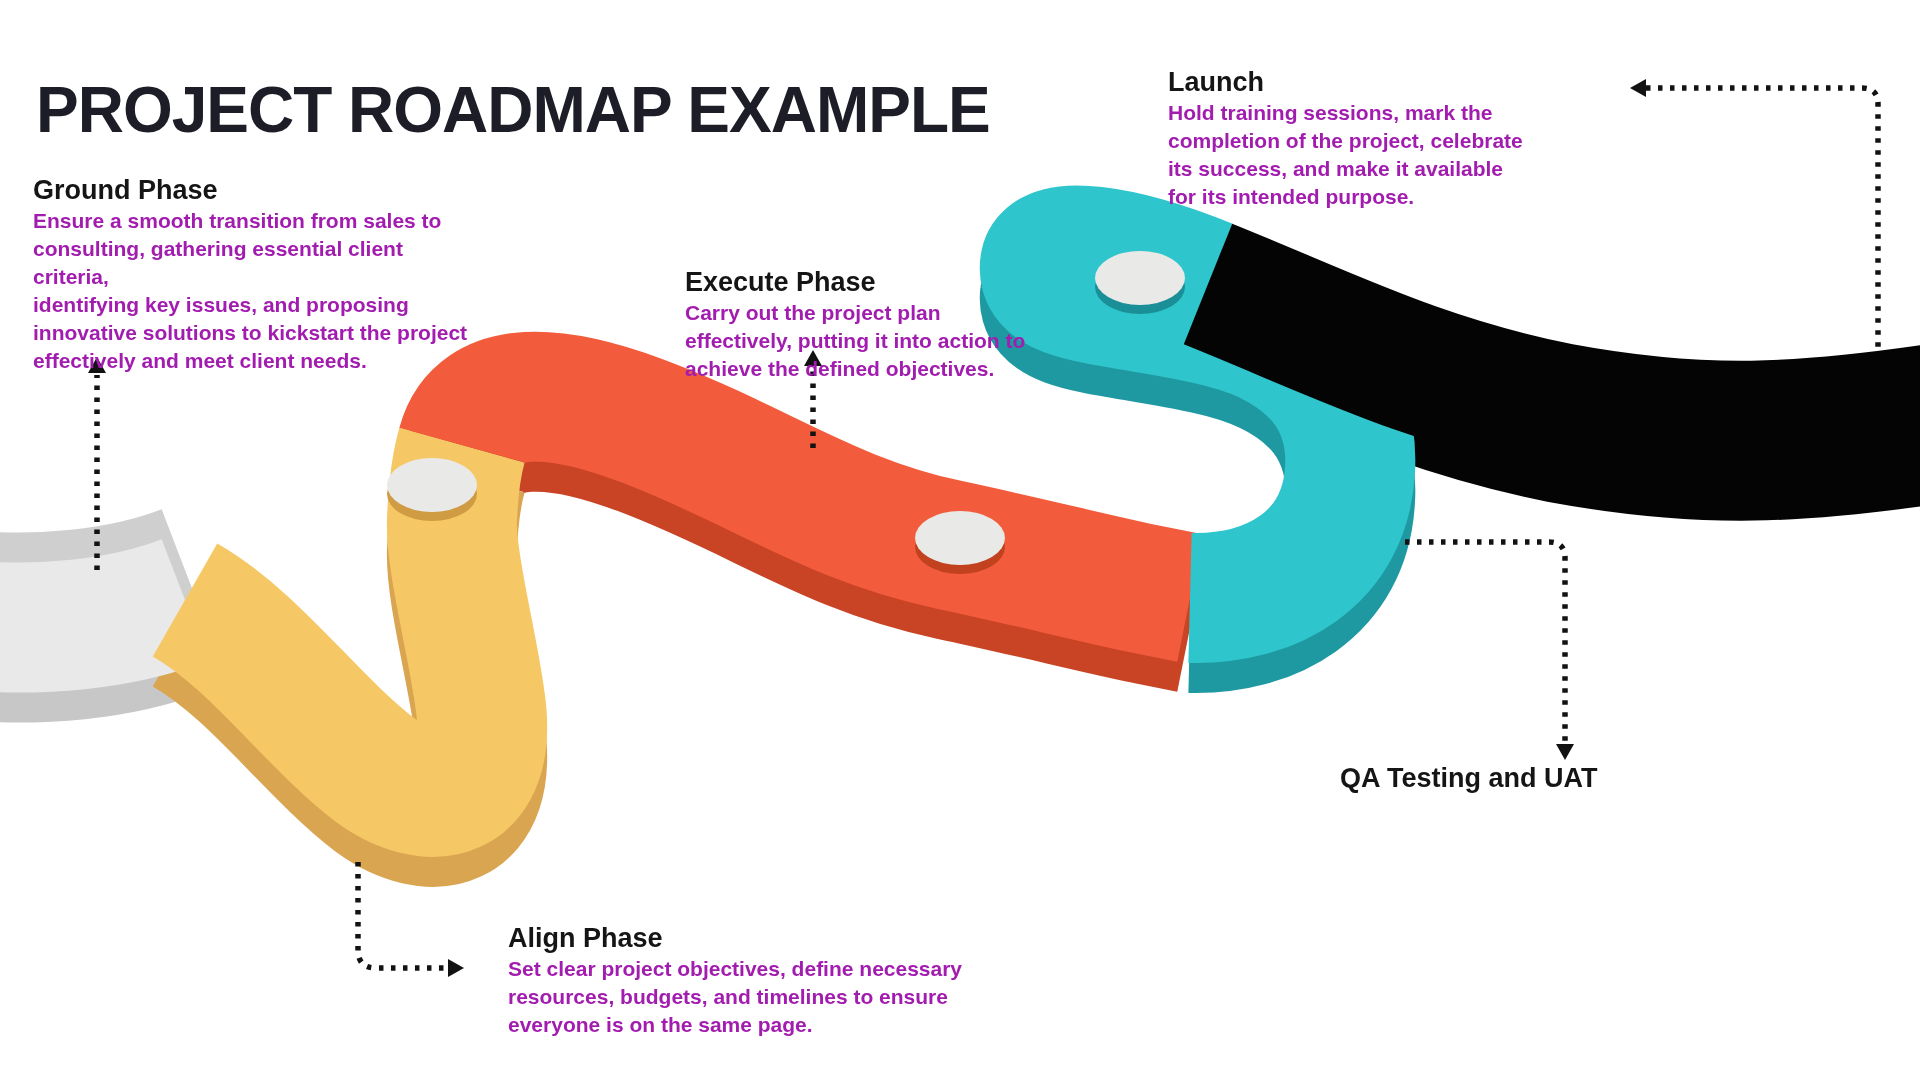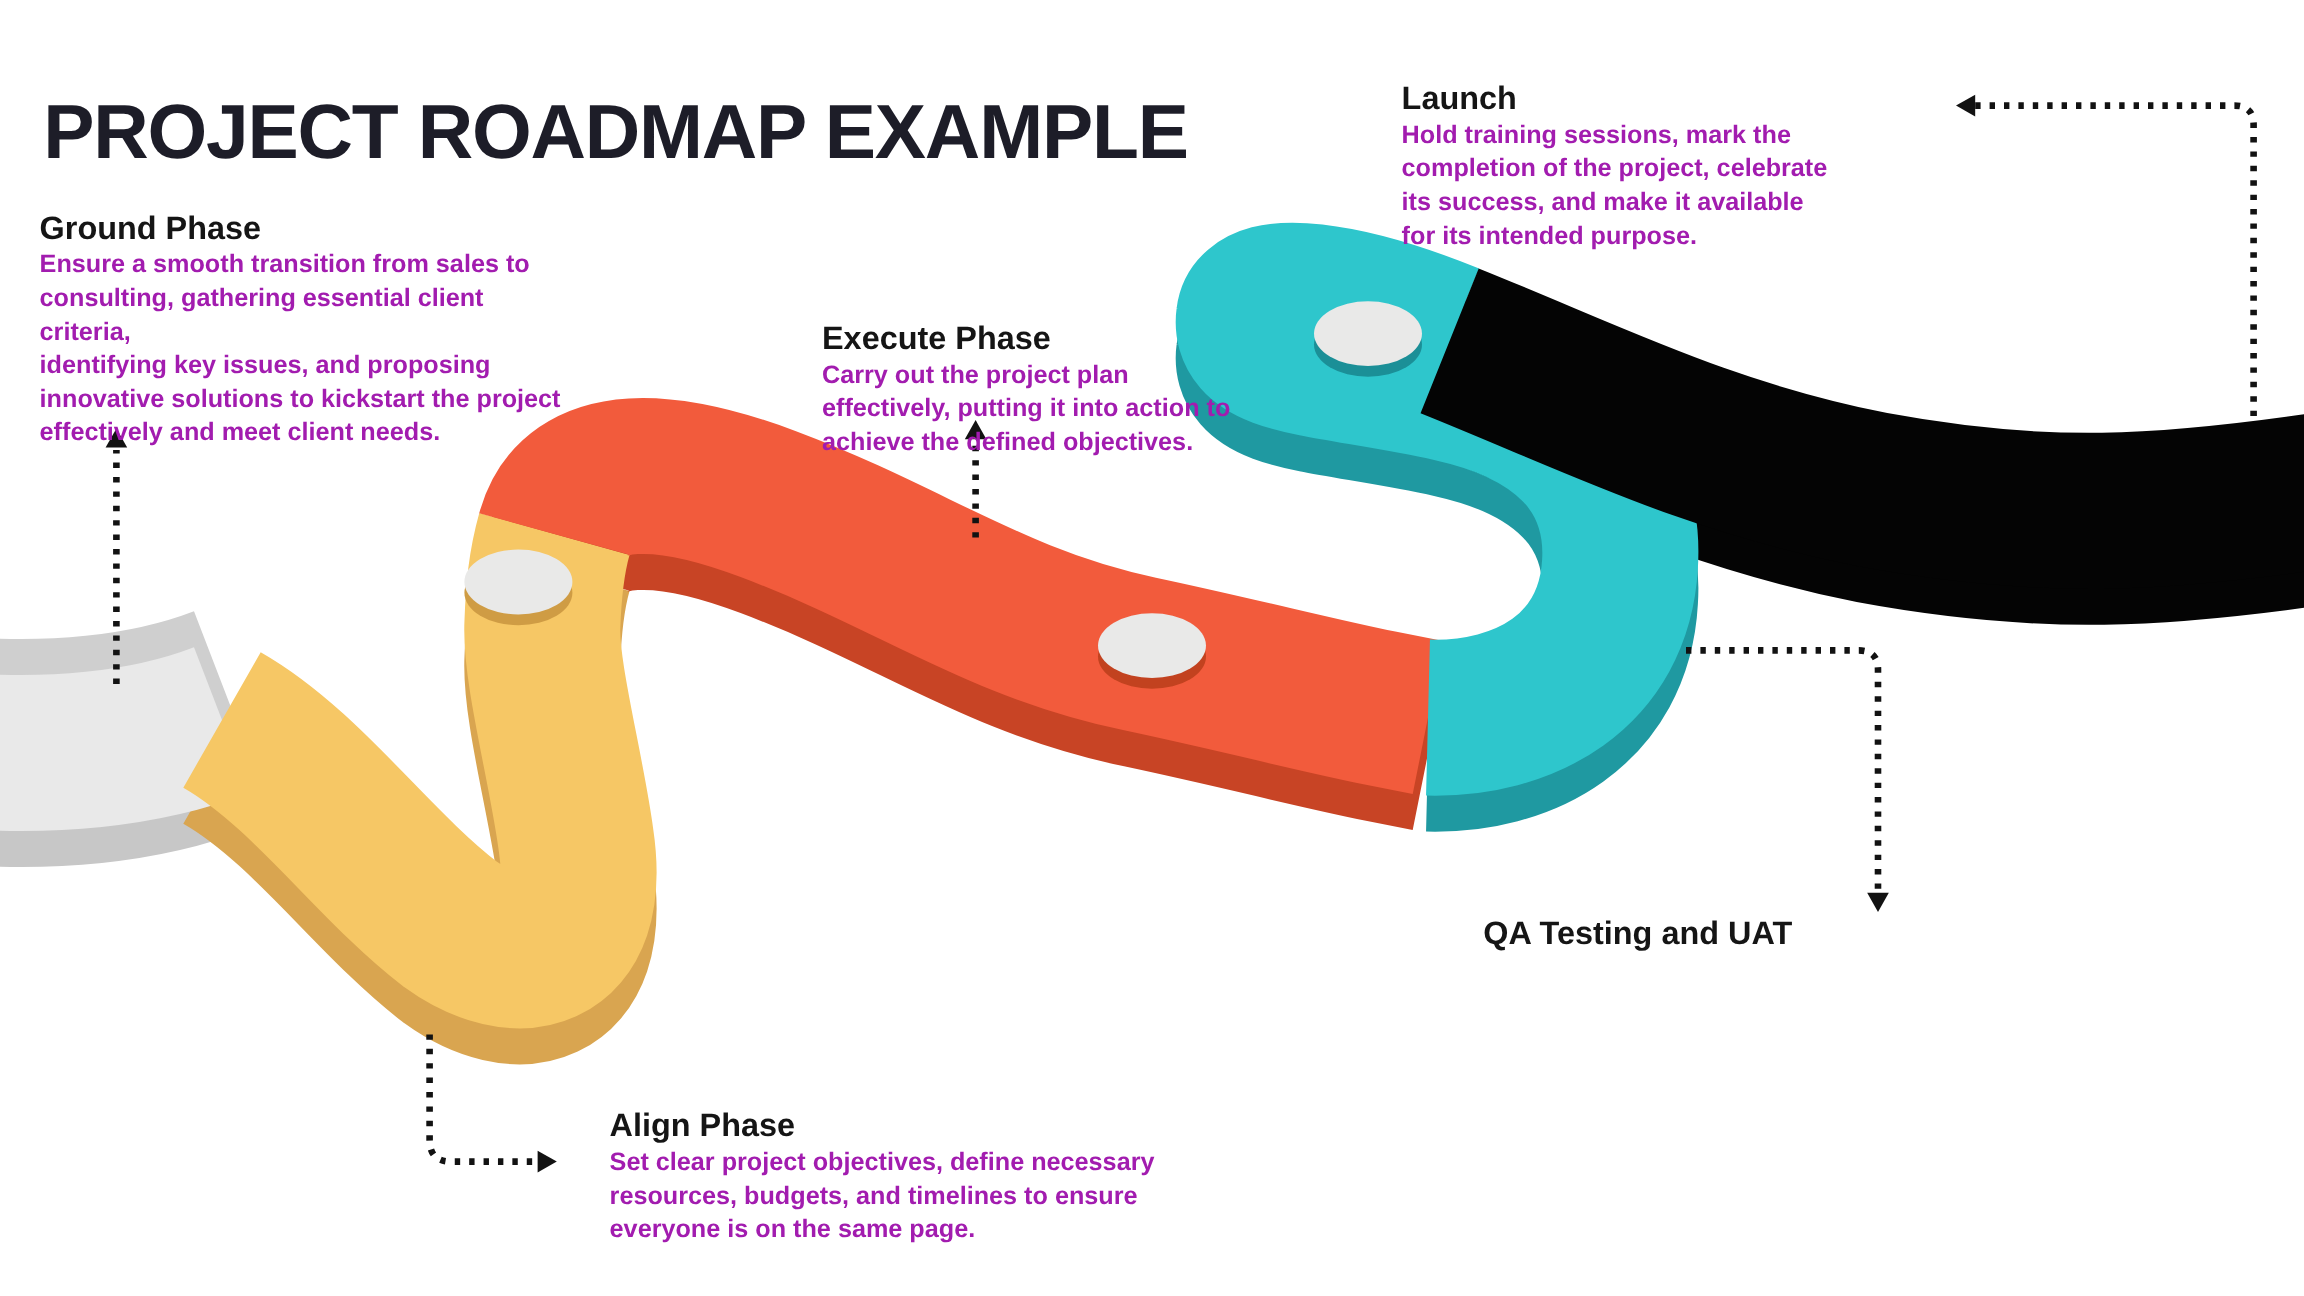--- a/index.html
+++ b/index.html
@@ -22,7 +22,7 @@
   .label-ground{left:33px;top:178px;max-width:440px;}
   .label-execute{left:685px;top:234px;max-width:400px;margin-top:36px;}
   .label-launch{left:1168px;top:70px;max-width:360px;}
-  .label-qa{left:1236px;top:766px;max-width:480px;}
+  .label-qa{left:1340px;top:766px;max-width:480px;}
   .label-align{left:508px;top:926px;max-width:460px;}
 </style>
 </head>

